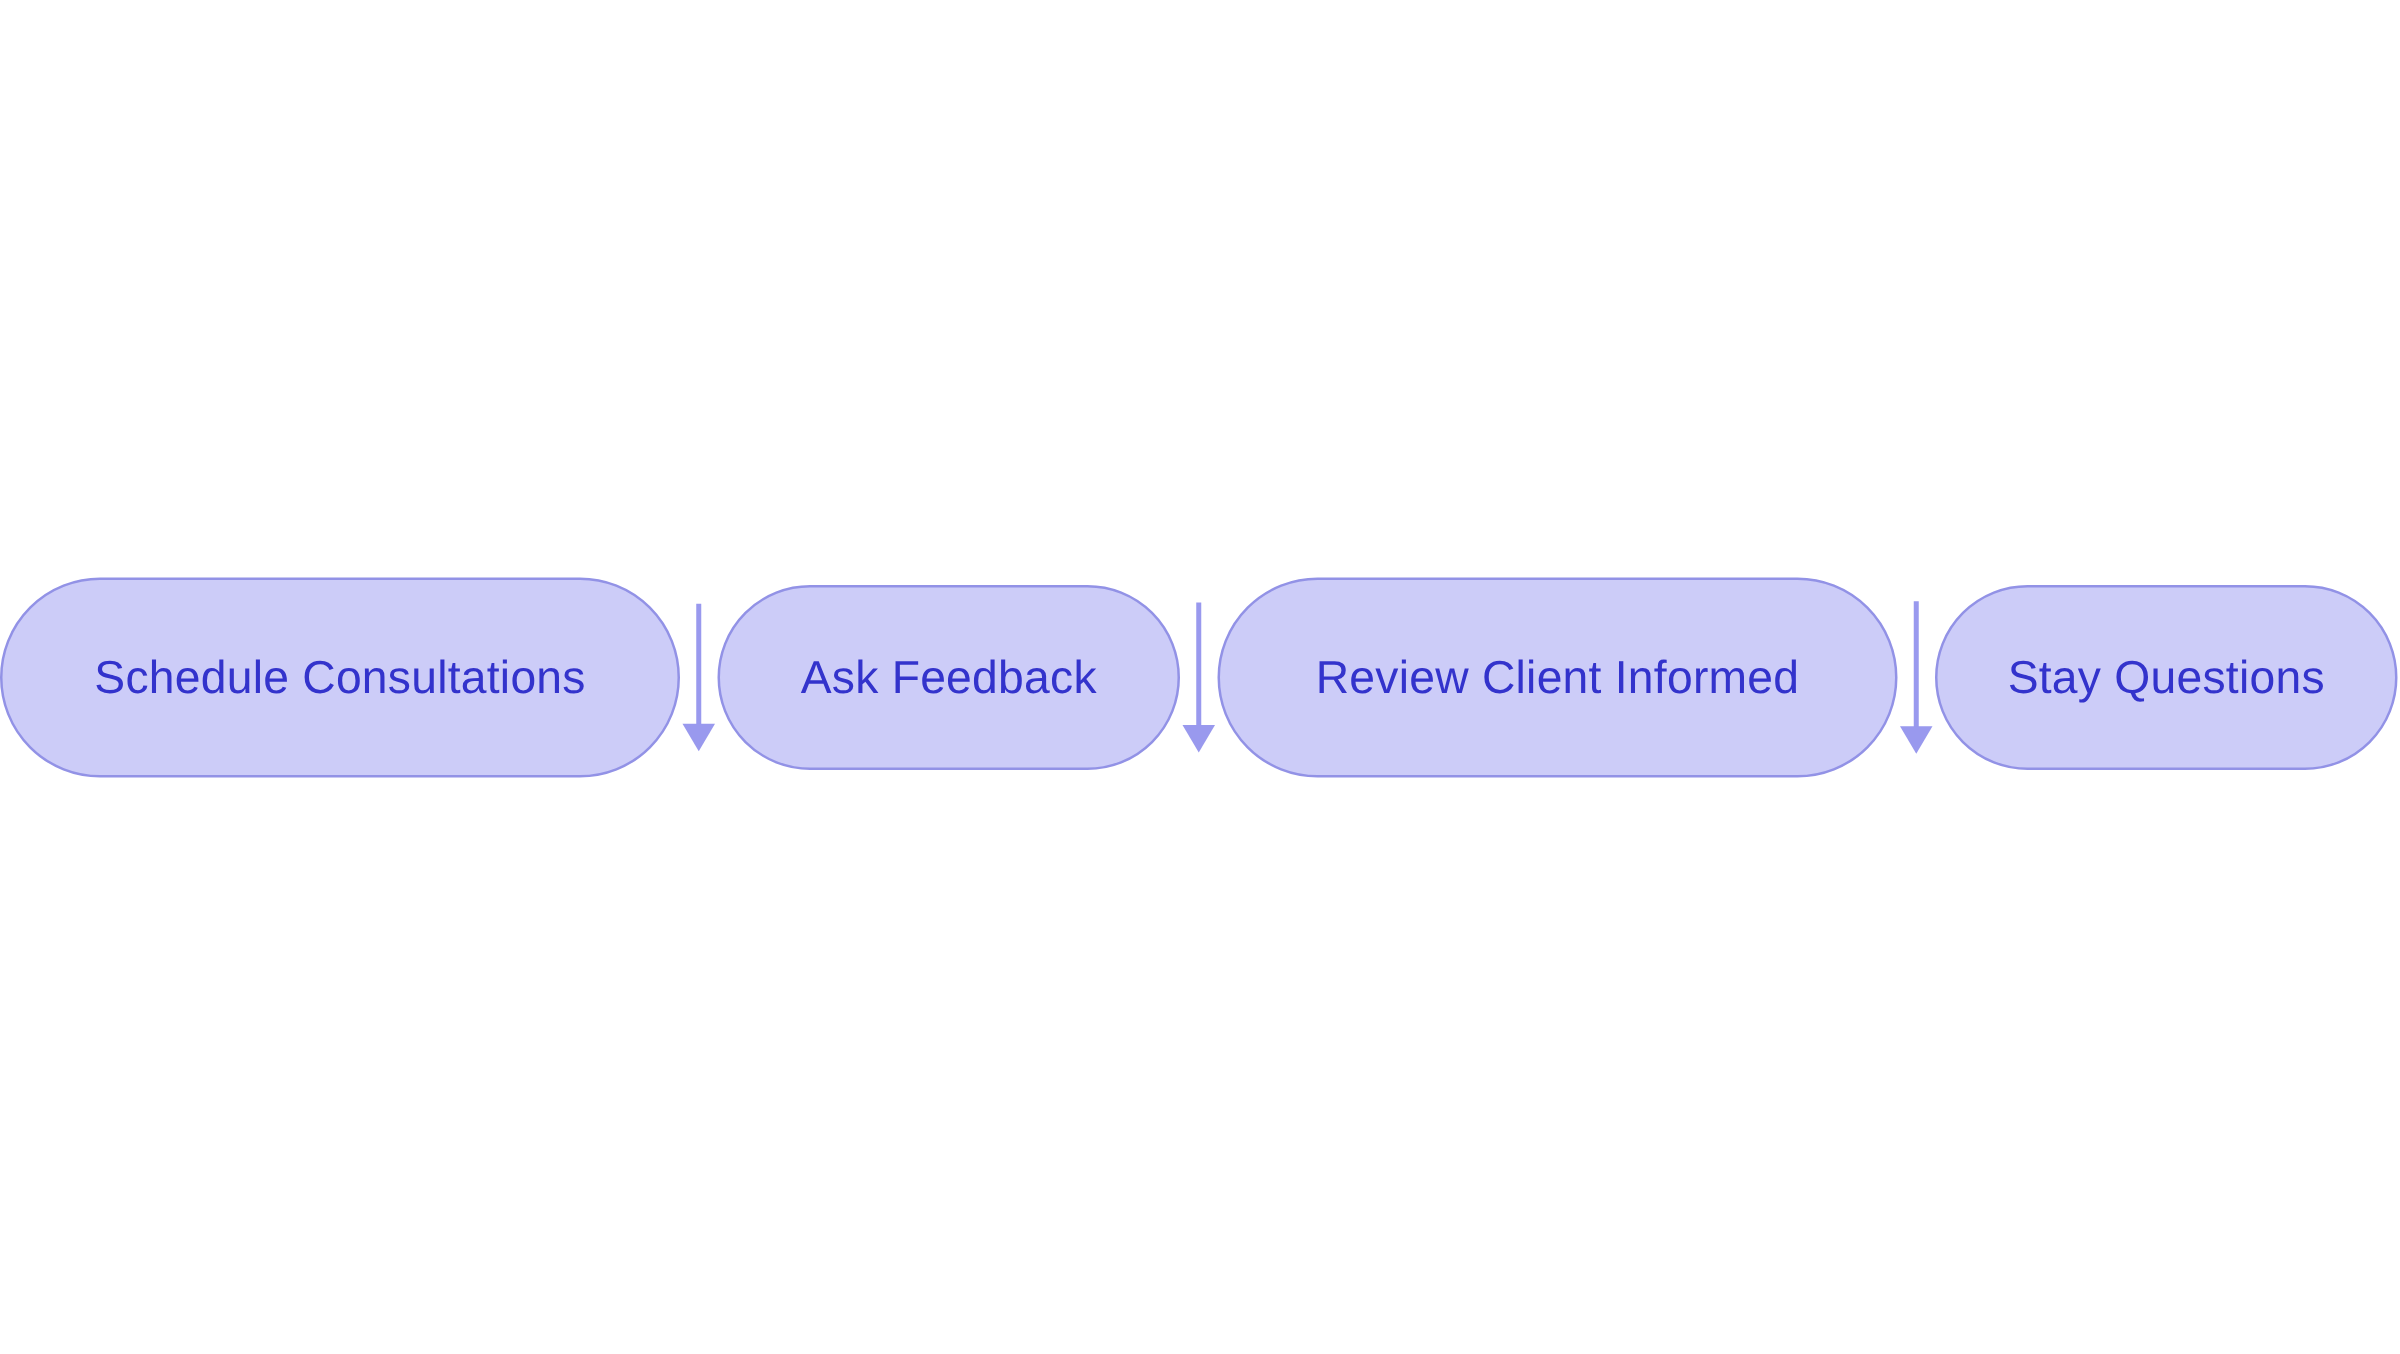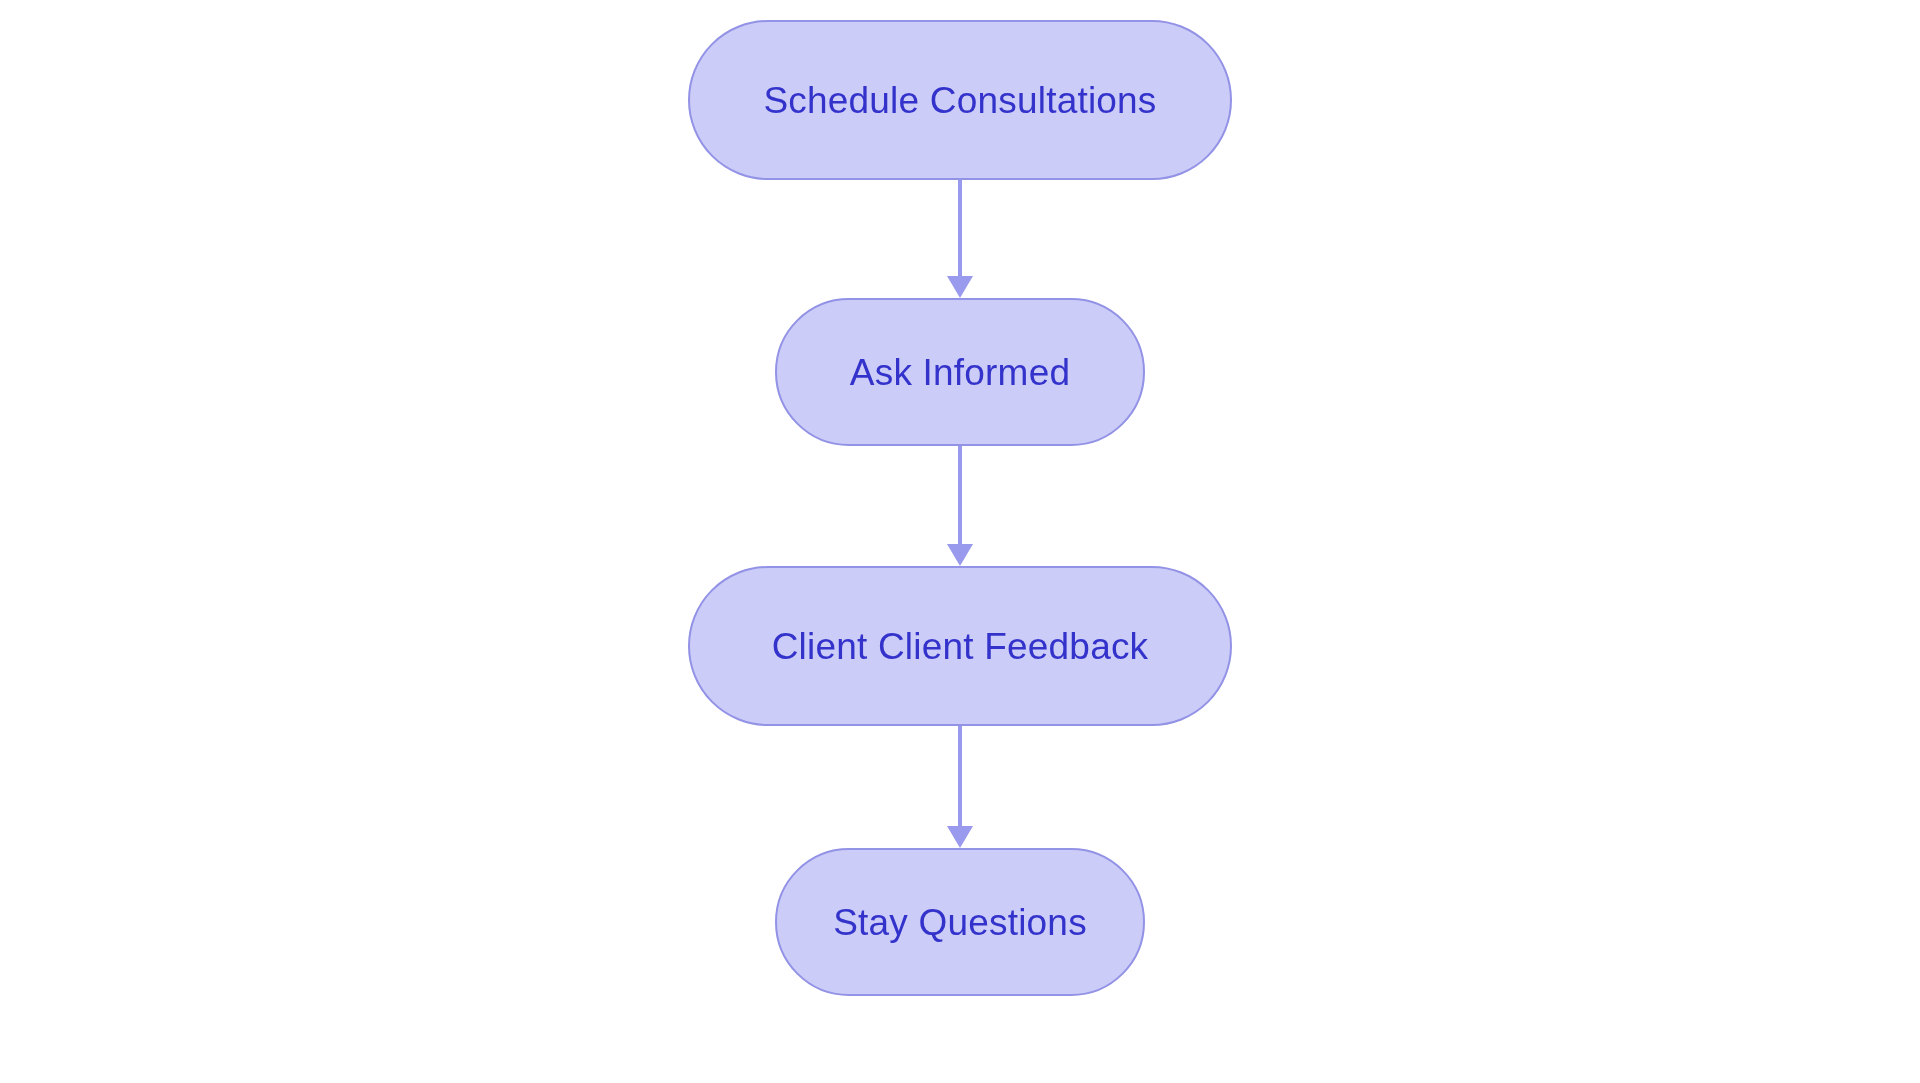--- a/index.html
+++ b/index.html
@@ -30,7 +30,7 @@
     width: 1920px;
     height: 1083px;
     display: flex;
-    flex-direction: column;
+    flex-direction: row;
     align-items: center;
     justify-content: flex-start;
   }

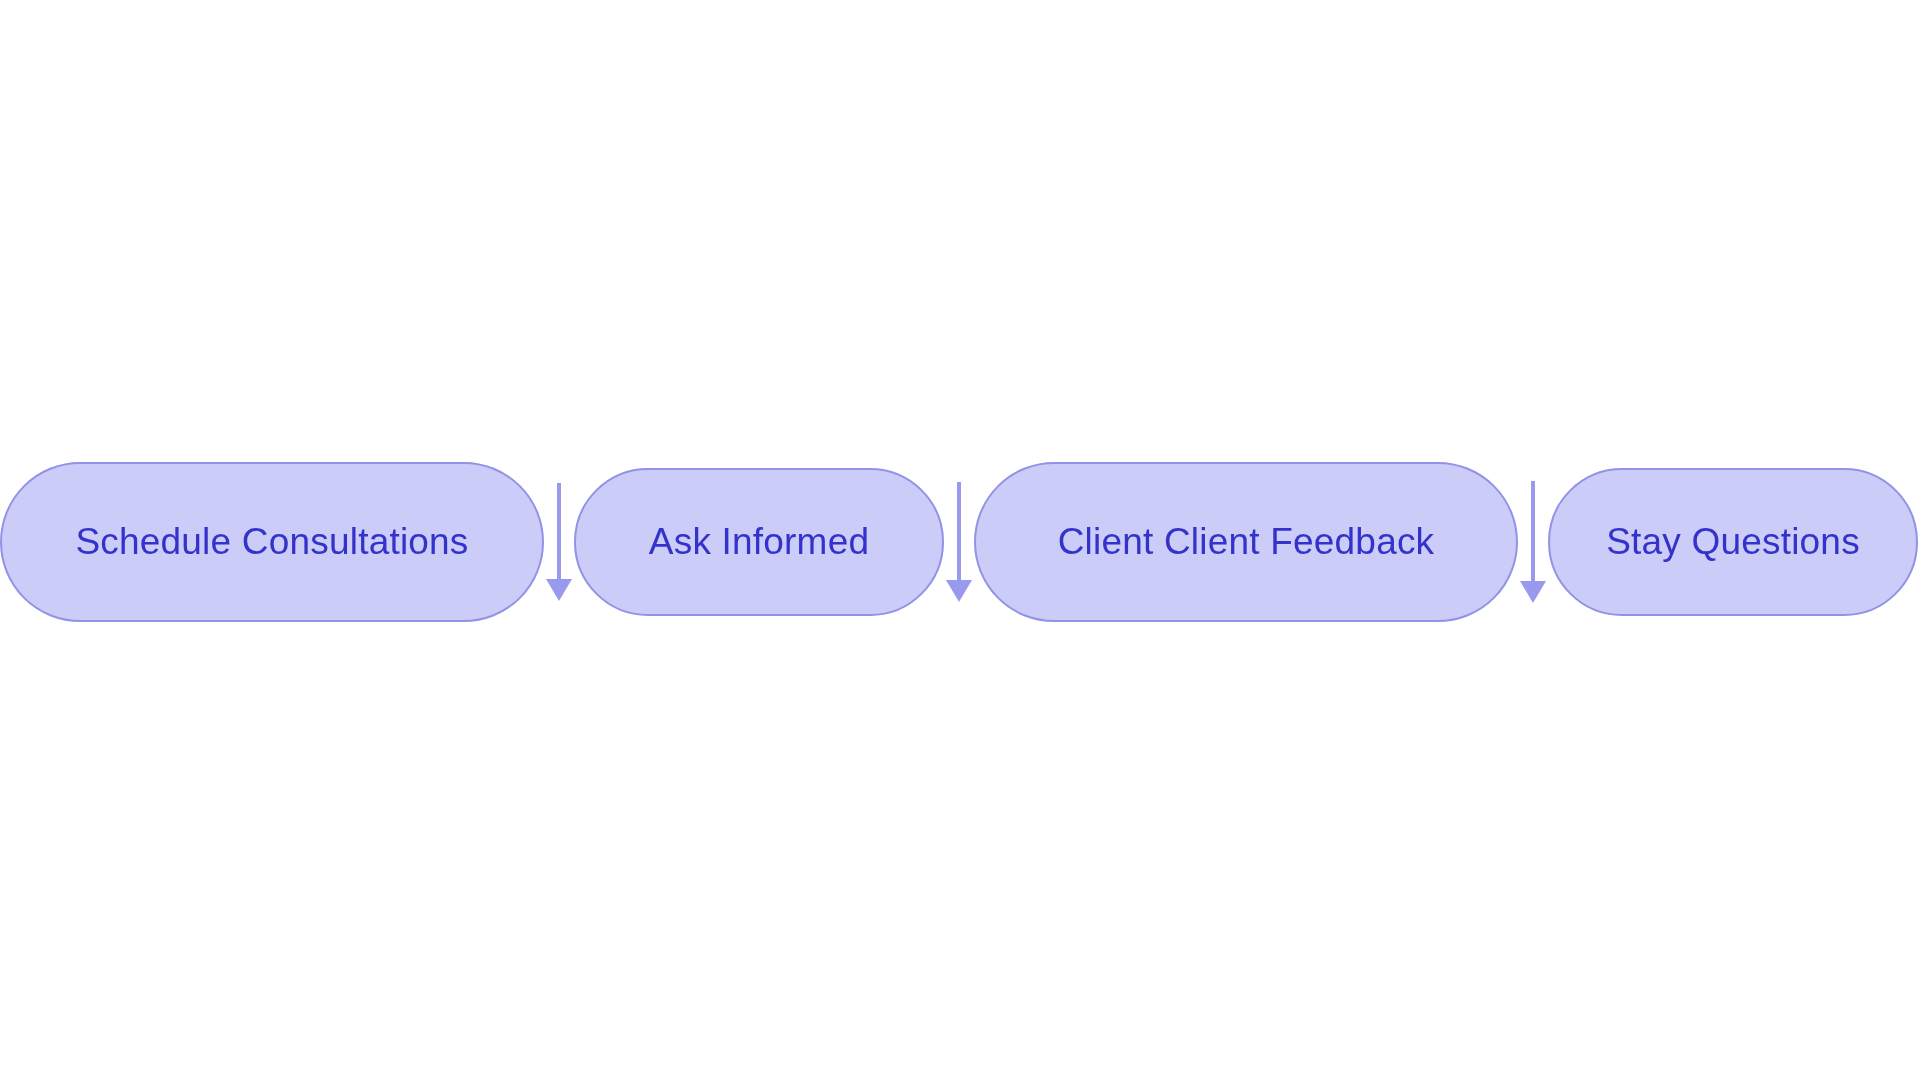--- a/index.html
+++ b/index.html
@@ -121,7 +121,7 @@
 
     <div class="node-row">
       <div class="flow-node node-narrow">
-        <span class="node-label">Ask Informed</span>
+        <span class="node-label">Ask Feedback</span>
       </div>
     </div>
 

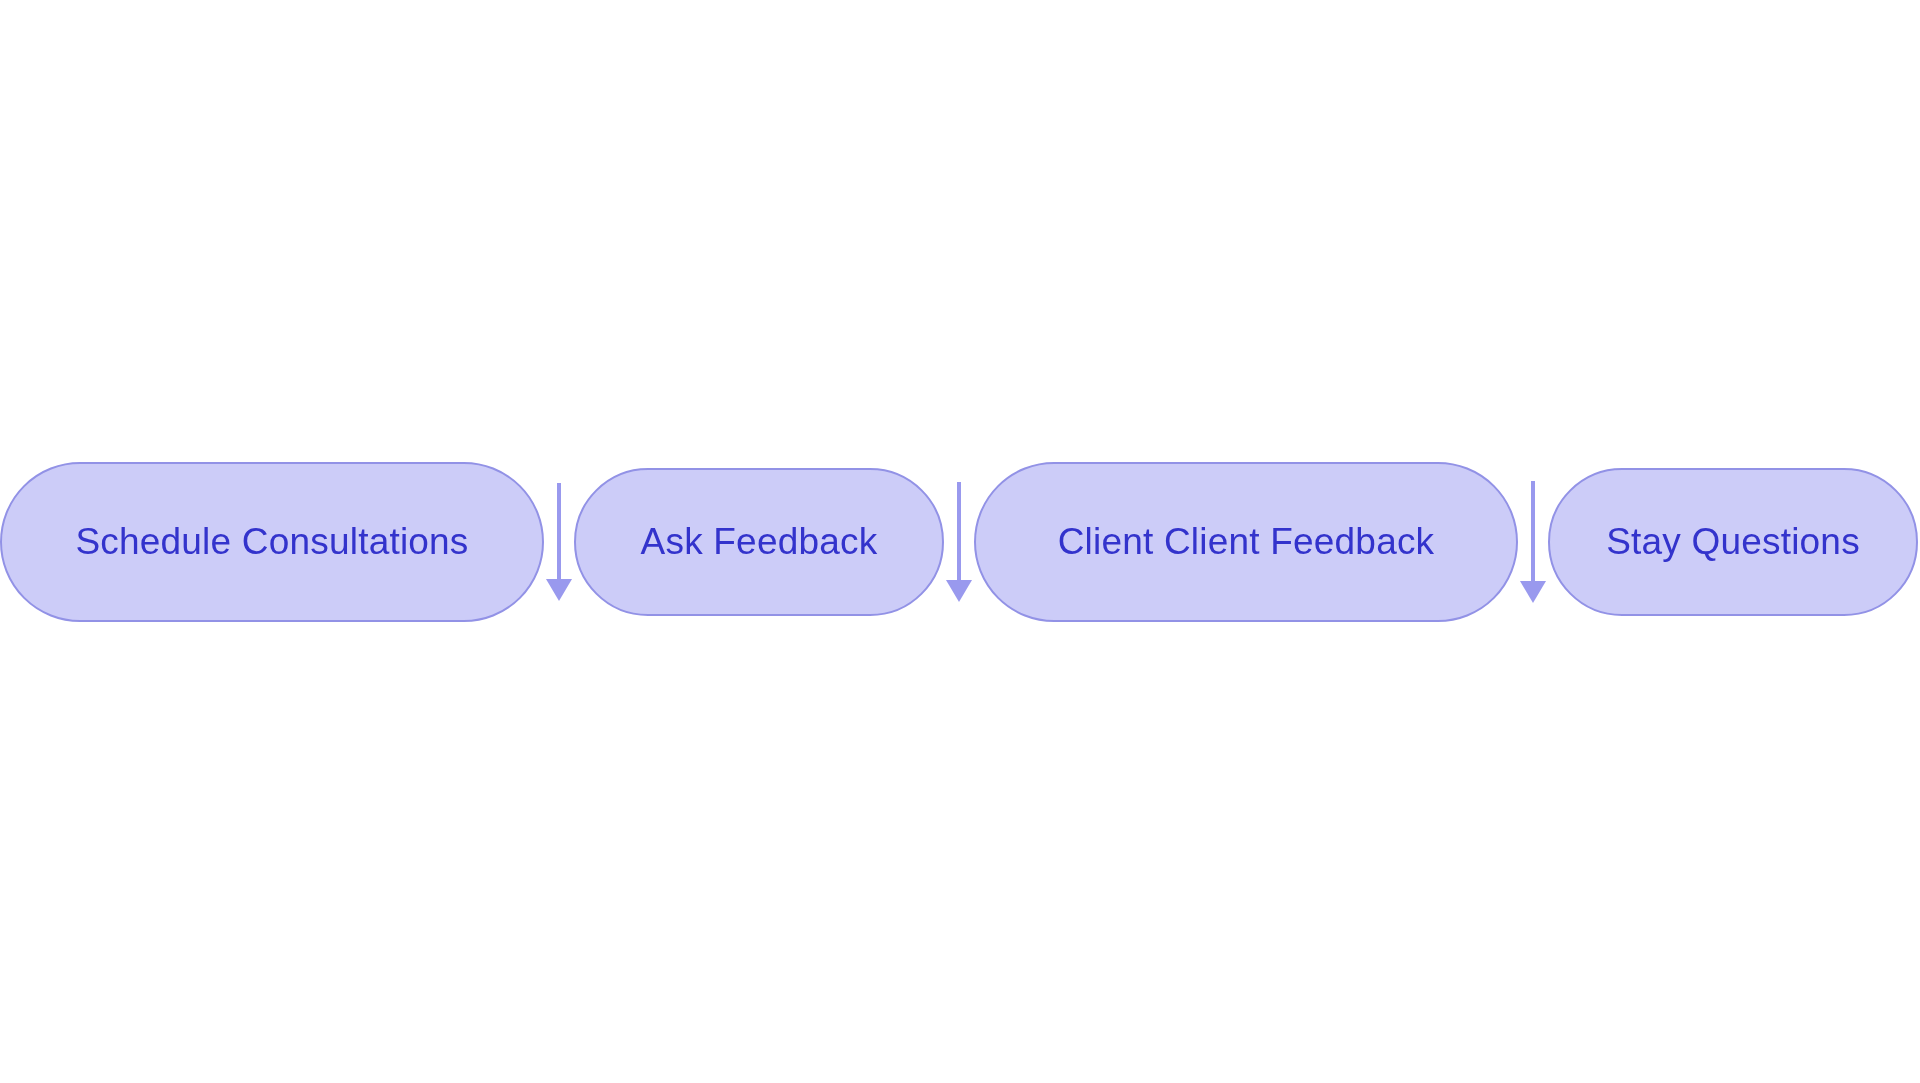--- a/index.html
+++ b/index.html
@@ -132,7 +132,7 @@
 
     <div class="node-row">
       <div class="flow-node node-wide">
-        <span class="node-label">Client Client Feedback</span>
+        <span class="node-label">Review Client Informed</span>
       </div>
     </div>
 

